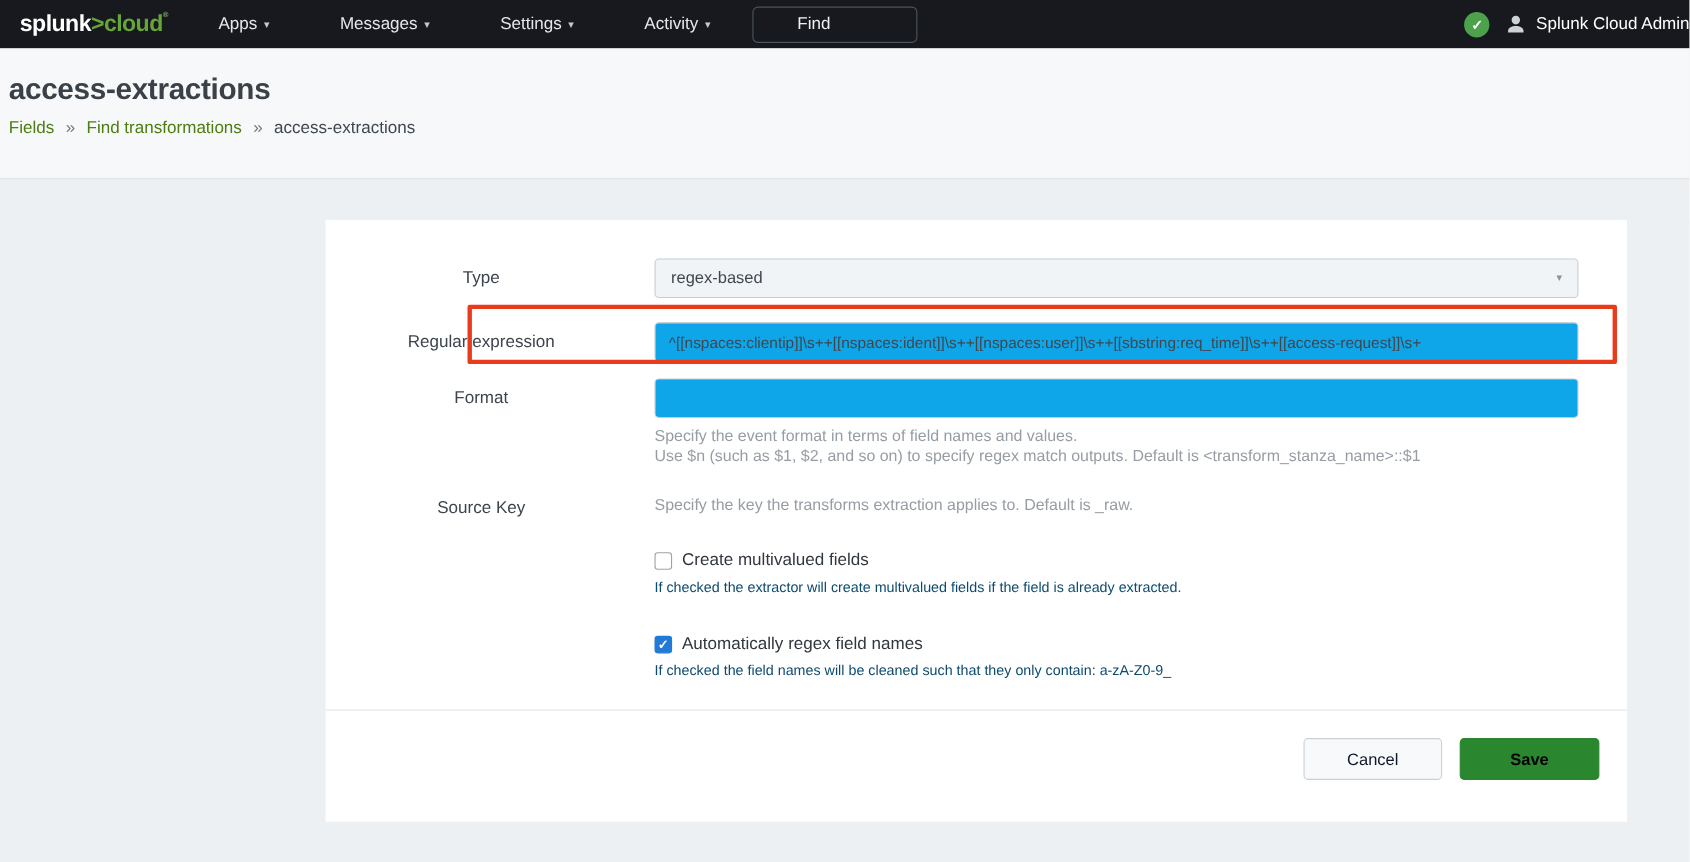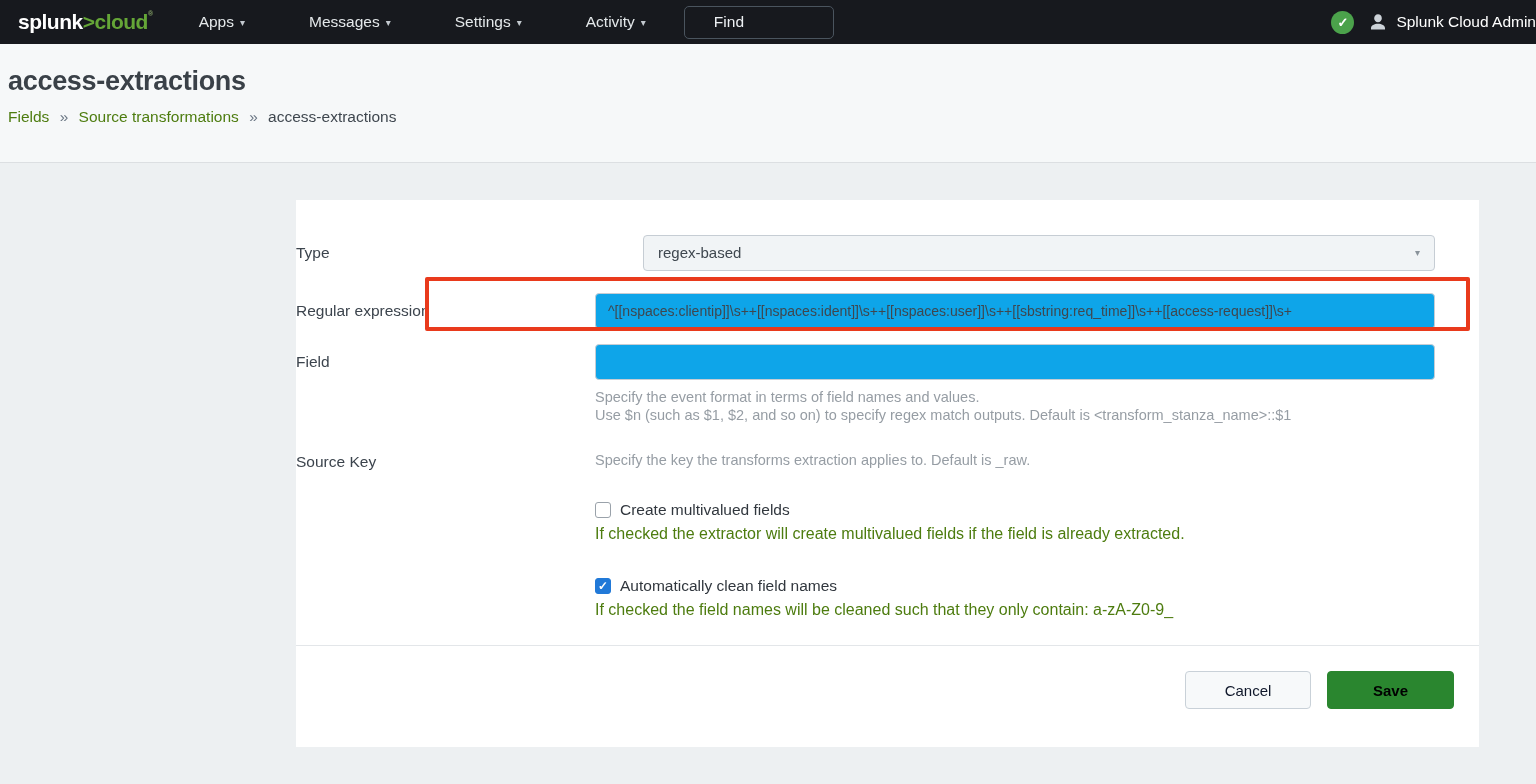--- a/index.html
+++ b/index.html
@@ -21,7 +21,7 @@
   .find-box {
     margin-left: 38px; width: 150px; height: 33px; background: transparent;
     border: 1px solid #4a545e; border-radius: 5px; color: #7dd3fc;
-    font-size: 15.5px; padding-left: 29px; font-family: "Liberation Sans", sans-serif;
+    font-size: 15.5px; padding-left: 40px; font-family: "Liberation Sans", sans-serif;
   }
   .find-box::placeholder { color: #eef1f4; opacity: 1; }
   .nav-right { margin-left: auto; display: flex; align-items: center; gap: 14px; padding-left: 10px; }

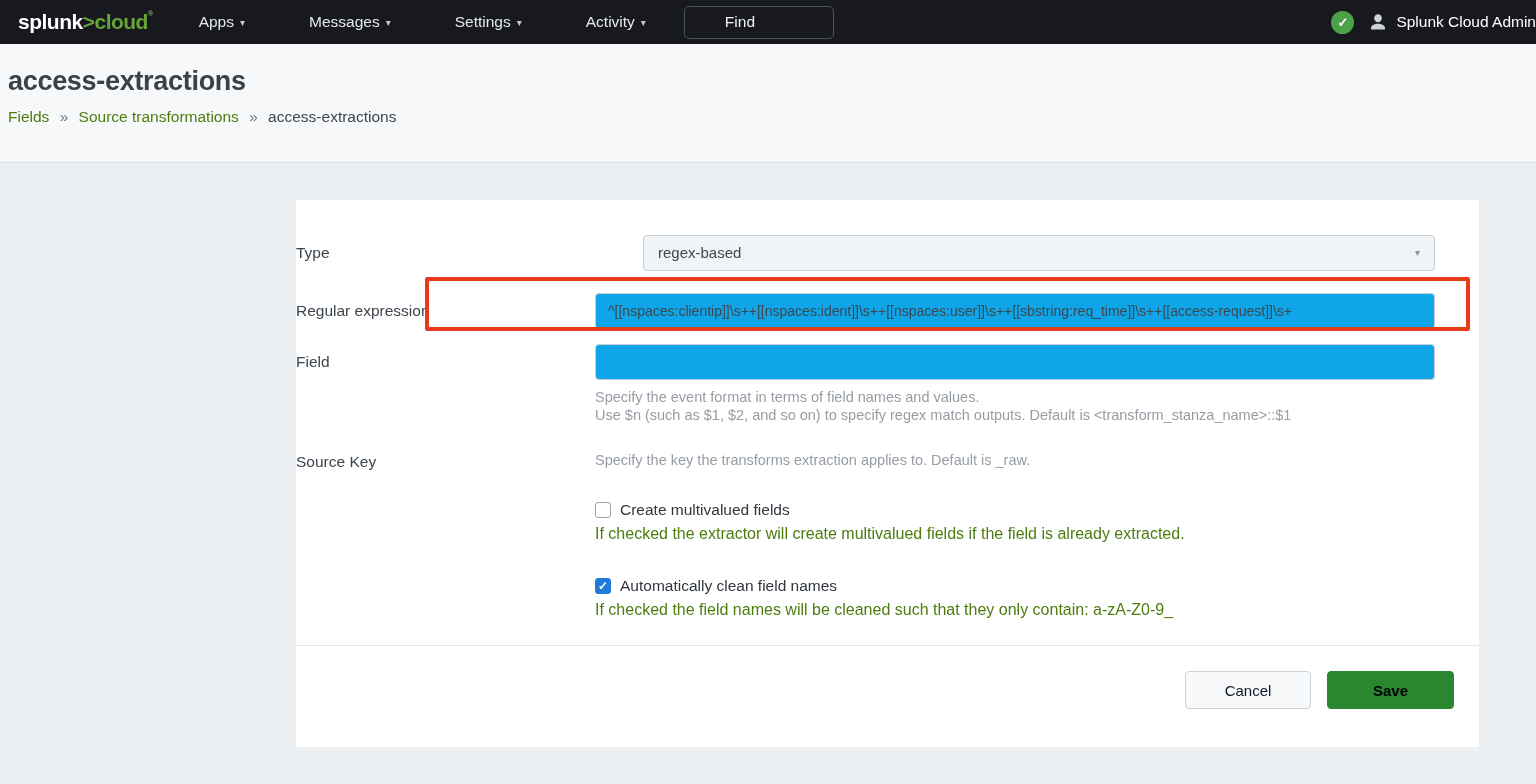--- a/index.html
+++ b/index.html
@@ -153,7 +153,7 @@
   <div class="breadcrumb">
     <a class="crumb-link">Fields</a>
     <span class="crumb-sep">»</span>
-    <a class="crumb-link">Source transformations</a>
+    <a class="crumb-link">Find transformations</a>
     <span class="crumb-sep">»</span>
     <span class="crumb-current">access-extractions</span>
   </div>

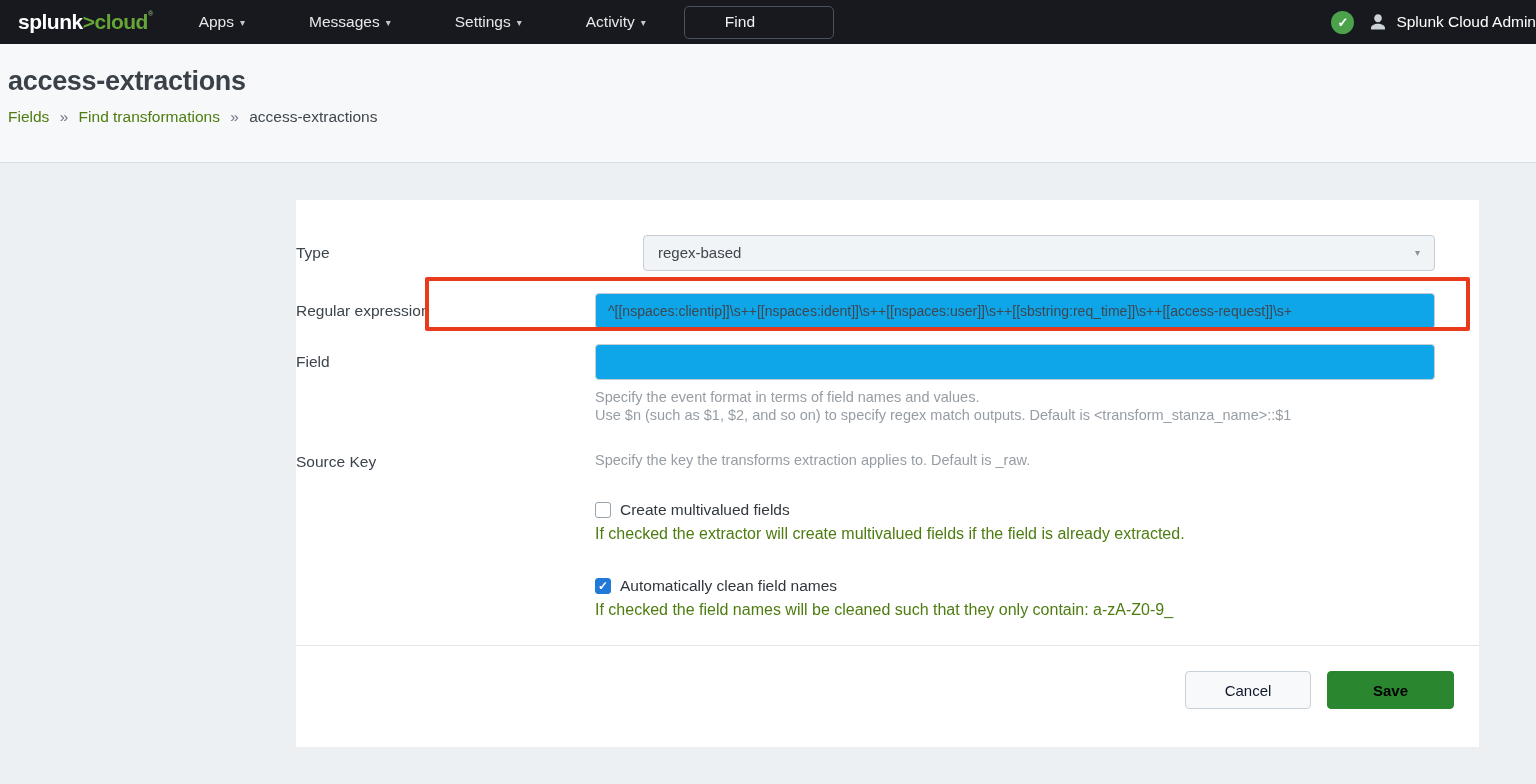--- a/index.html
+++ b/index.html
@@ -52,7 +52,7 @@
   }
   .form-row { display: flex; }
   .row-label {
-    width: 299px; padding-right: 16px; text-align: left;
+    width: 299px; padding-right: 16px; text-align: center;
     font-size: 15.5px; color: #3c444d; line-height: 36px; flex: 0 0 auto;
   }
   .row-field { width: 840px; flex: 0 0 auto; }

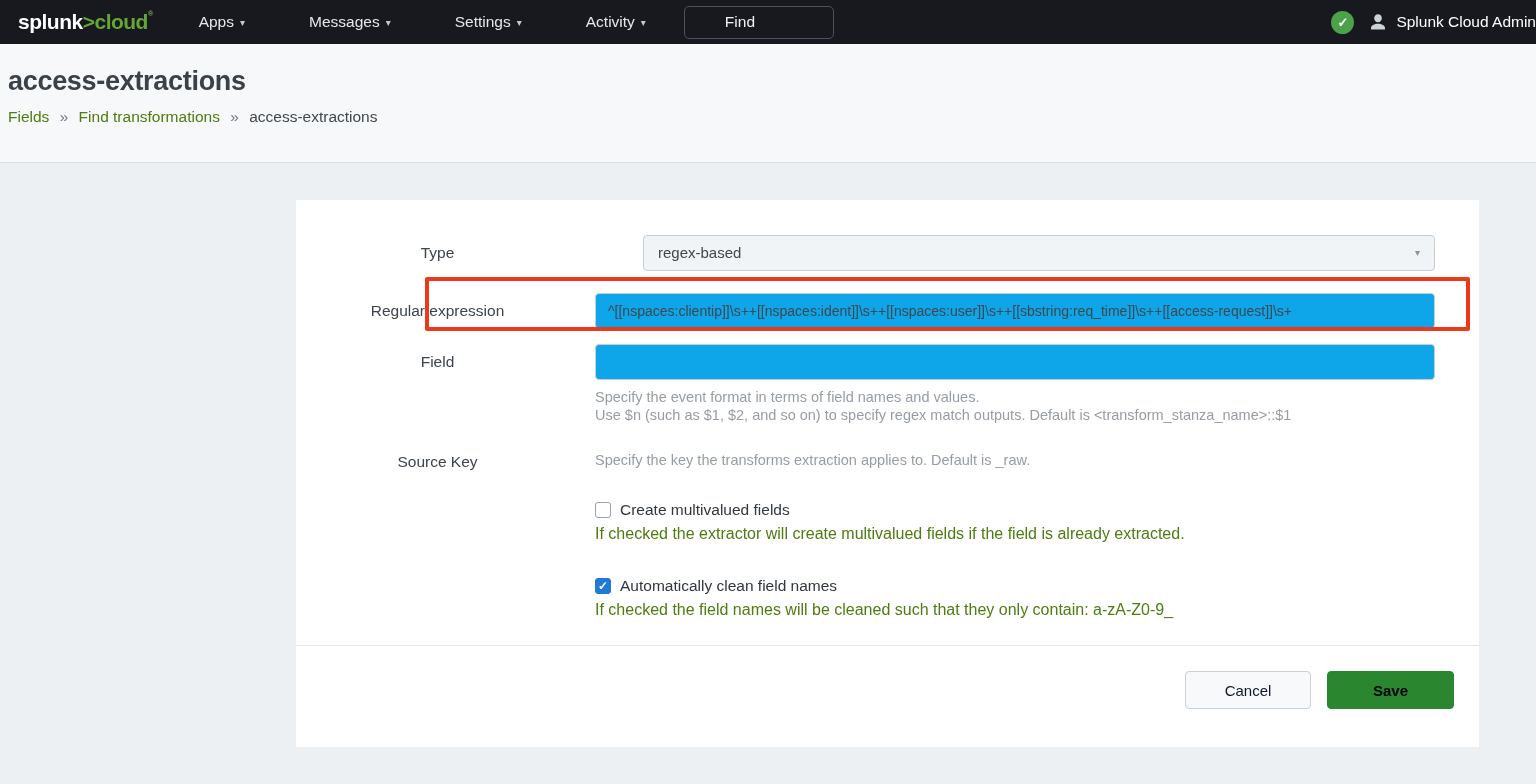--- a/index.html
+++ b/index.html
@@ -60,7 +60,7 @@
   .select-box {
     position: relative; height: 36px; background: #f1f4f6;
     border: 1px solid #c6cdd4; border-radius: 4px; line-height: 34px;
-    padding-left: 14px; font-size: 15px; color: #3f474f; cursor: pointer; margin-left: 48px;
+    padding-left: 14px; font-size: 15px; color: #3f474f; cursor: pointer;
   }
   .select-box .sel-caret {
     position: absolute; right: 14px; top: 0; font-size: 10px; color: #8a939b; line-height: 34px;

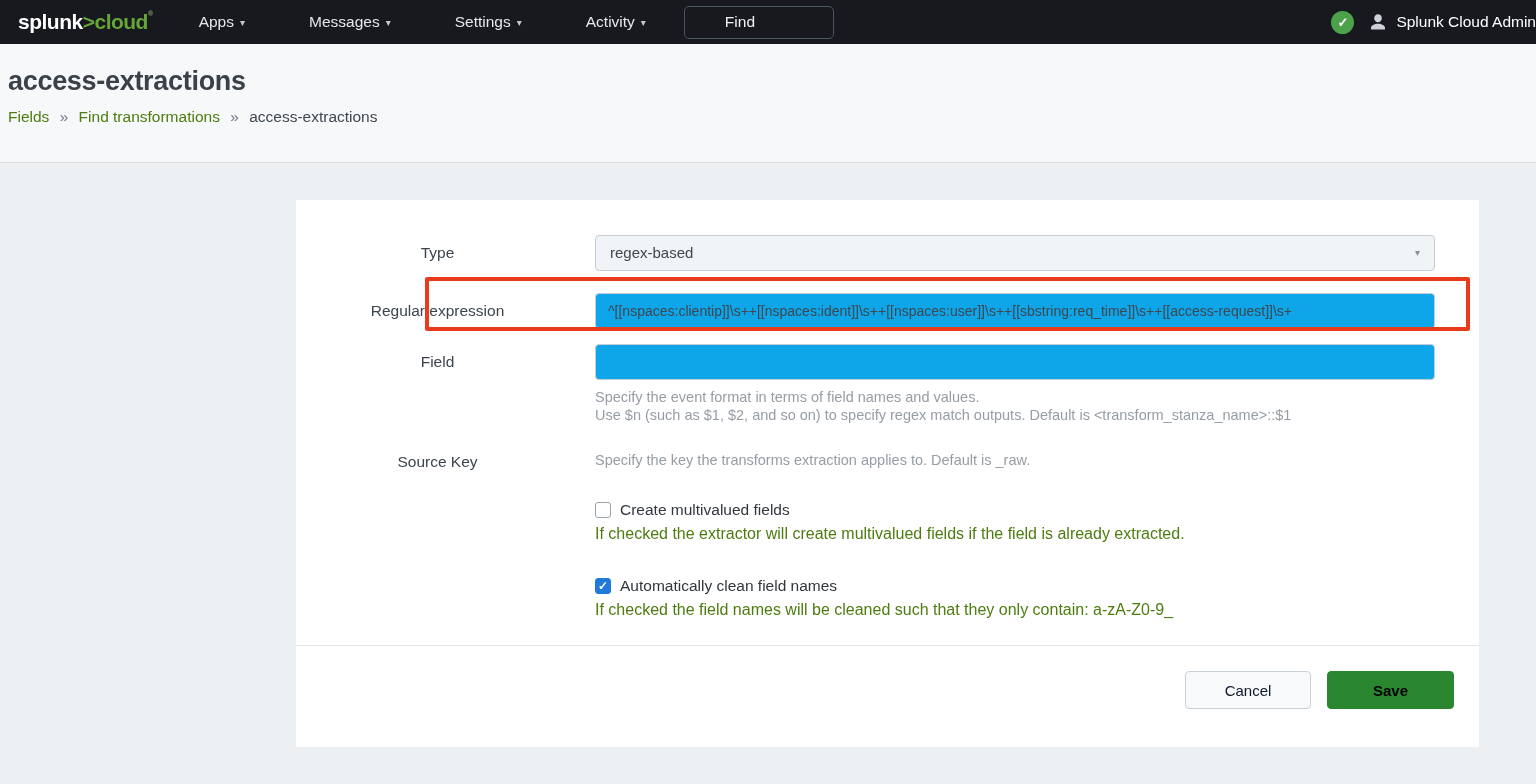--- a/index.html
+++ b/index.html
@@ -180,7 +180,7 @@
     </div>
 
     <div class="form-row mb-format">
-      <div class="row-label">Field</div>
+      <div class="row-label">Format</div>
       <div class="row-field">
         <input class="text-input" type="text" value="" style="">
         <div class="help-text">

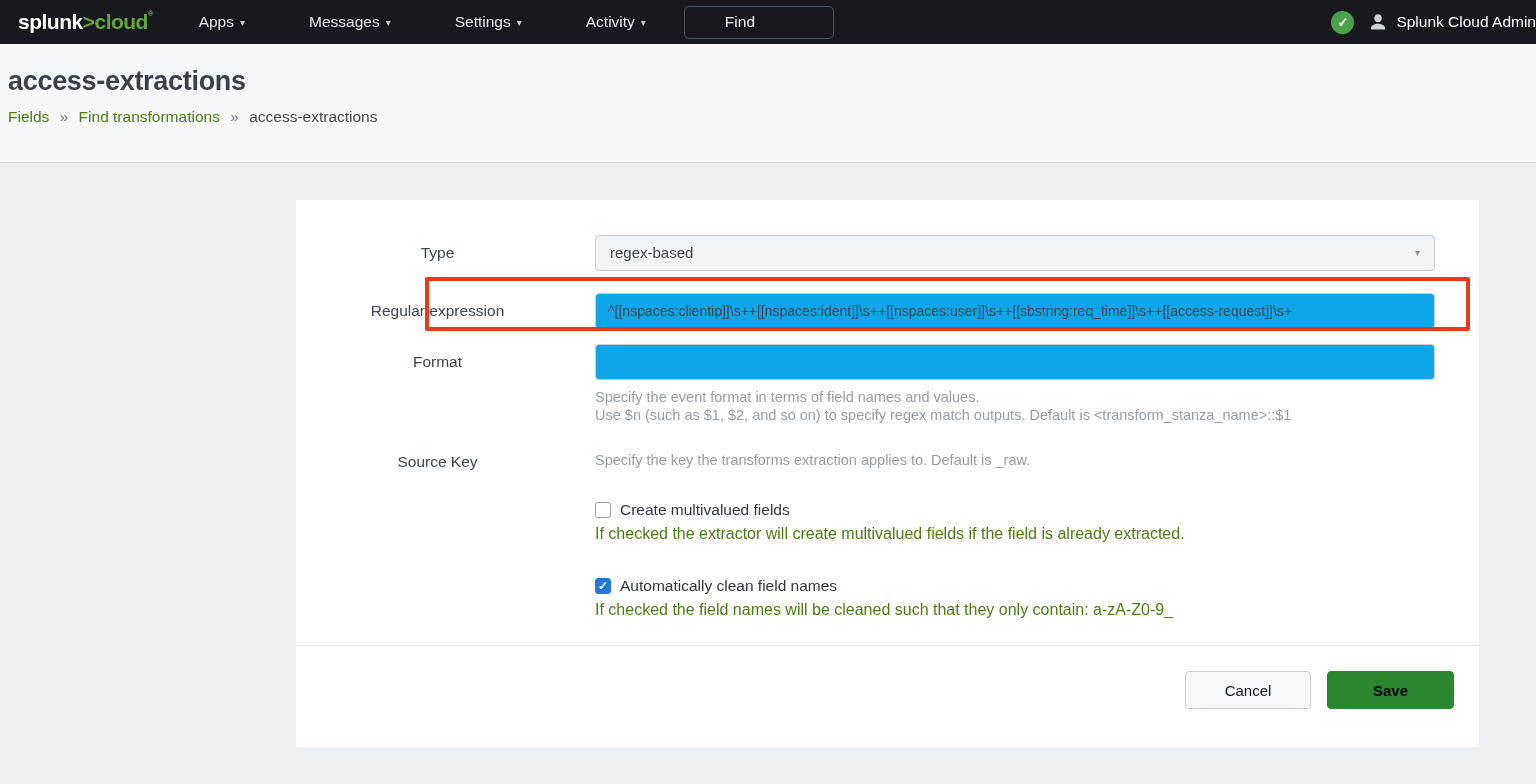--- a/index.html
+++ b/index.html
@@ -91,7 +91,7 @@
   .cb.checked { background: #2179d8; border-color: #2179d8; }
   .cb.checked .mark { display: block; }
   .cb-label { font-size: 15.5px; color: #31373e; line-height: 18px; }
-  .cb-help { margin-top: 6px; font-size: 16px; line-height: 17.5px; color: #4d7c0f; }
+  .cb-help { margin-top: 6px; font-size: 13px; line-height: 17.5px; color: #0c4a6e; }
 
   .card-divider { margin-top: 27px; border-top: 1px solid #e3e6e9; height: 0; }
   .card-footer { padding: 25px 25px 0 0; display: flex; justify-content: flex-end; gap: 16px; }

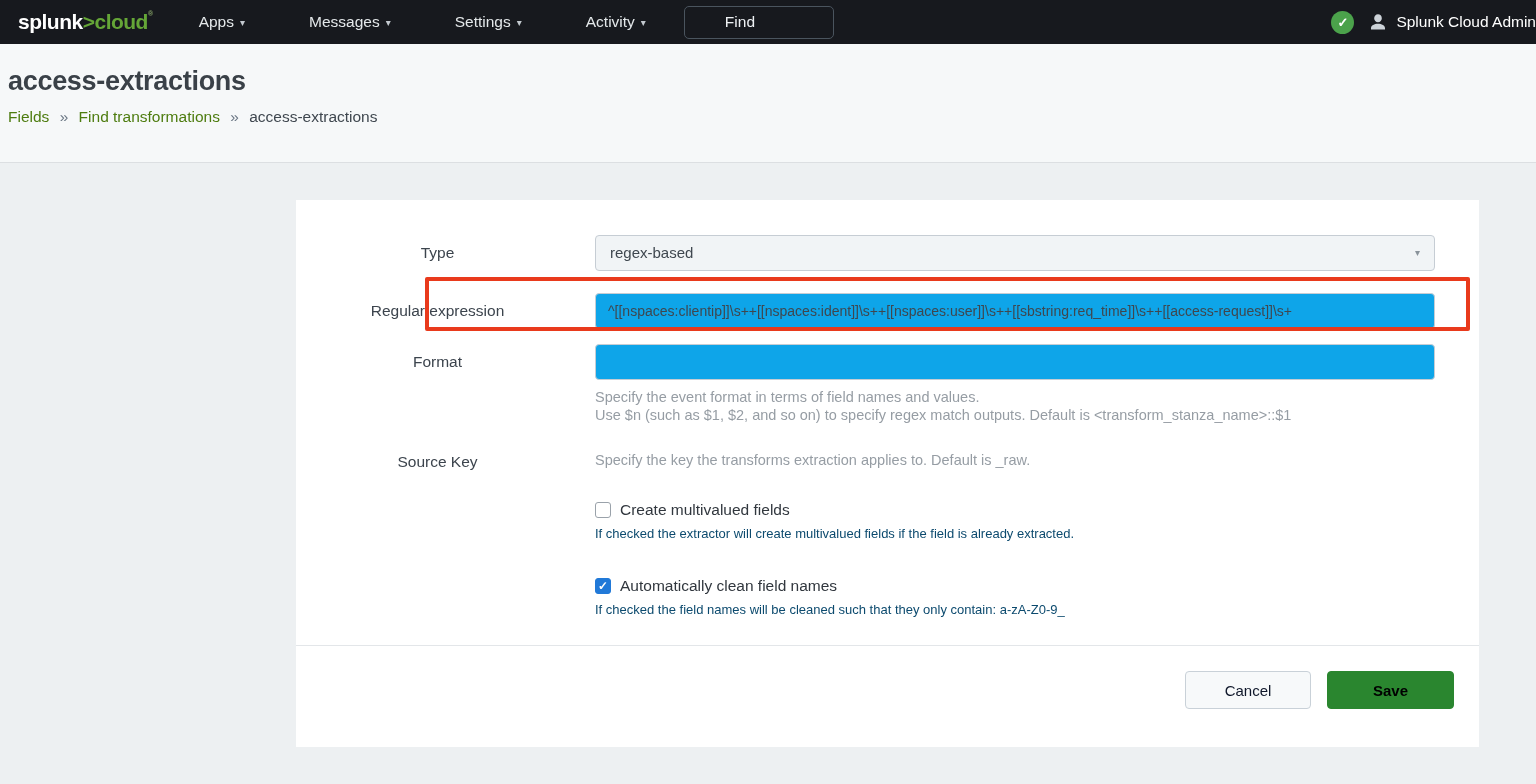--- a/index.html
+++ b/index.html
@@ -212,7 +212,7 @@
         <span class="cb checked">
           <span class="mark">✓</span>
         </span>
-        <span class="cb-label">Automatically clean field names</span>
+        <span class="cb-label">Automatically regex field names</span>
       </div>
       <div class="cb-help">If checked the field names will be cleaned such that they only contain: a-zA-Z0-9_</div>
     </div>

